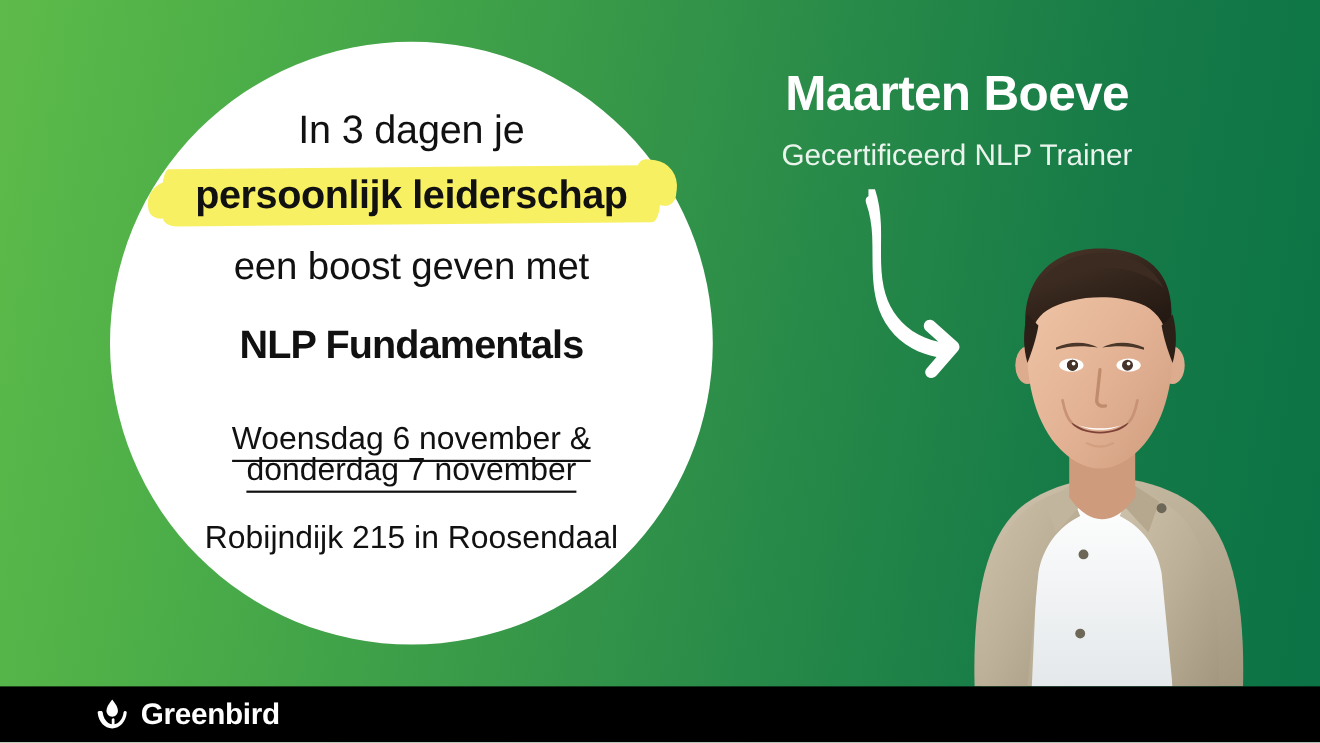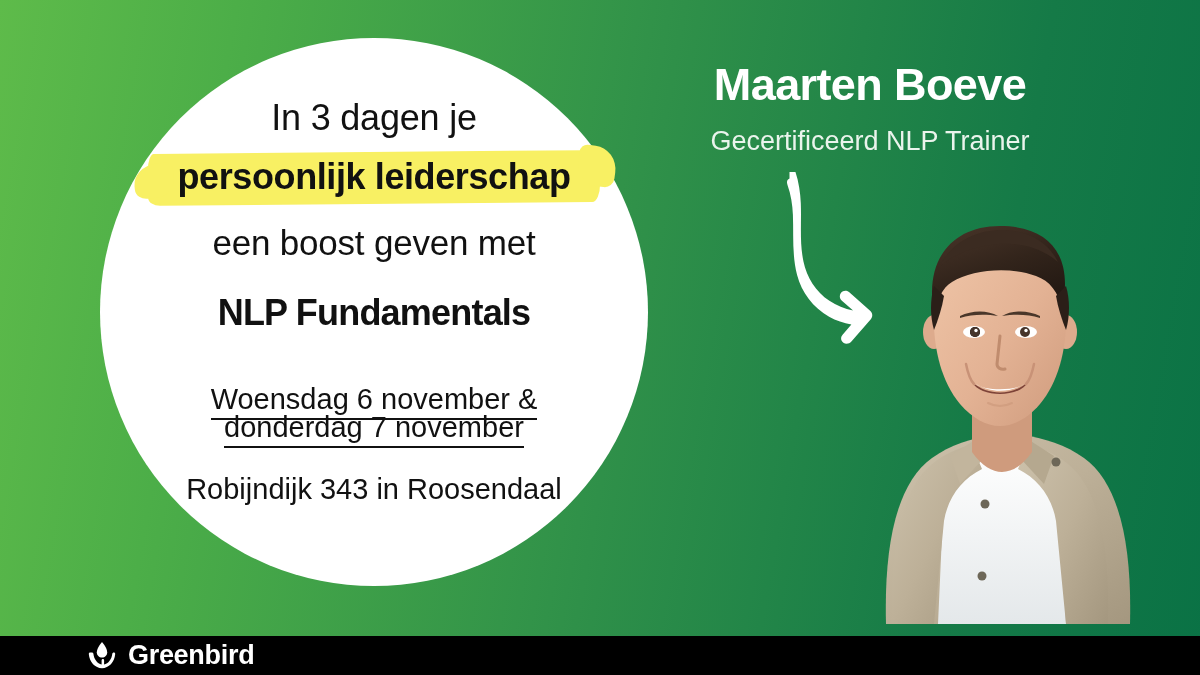--- a/index.html
+++ b/index.html
@@ -218,7 +218,7 @@
 
   <div class="circle-text underlined" id="date-line2"><span>donderdag 7 november</span></div>
 
-  <div class="circle-text" id="location">Robijndijk 343 in Roosendaal</div>
+  <div class="circle-text" id="location">Robijndijk 215 in Roosendaal</div>
 
   <div id="trainer-role">Gecertificeerd NLP Trainer</div>
 

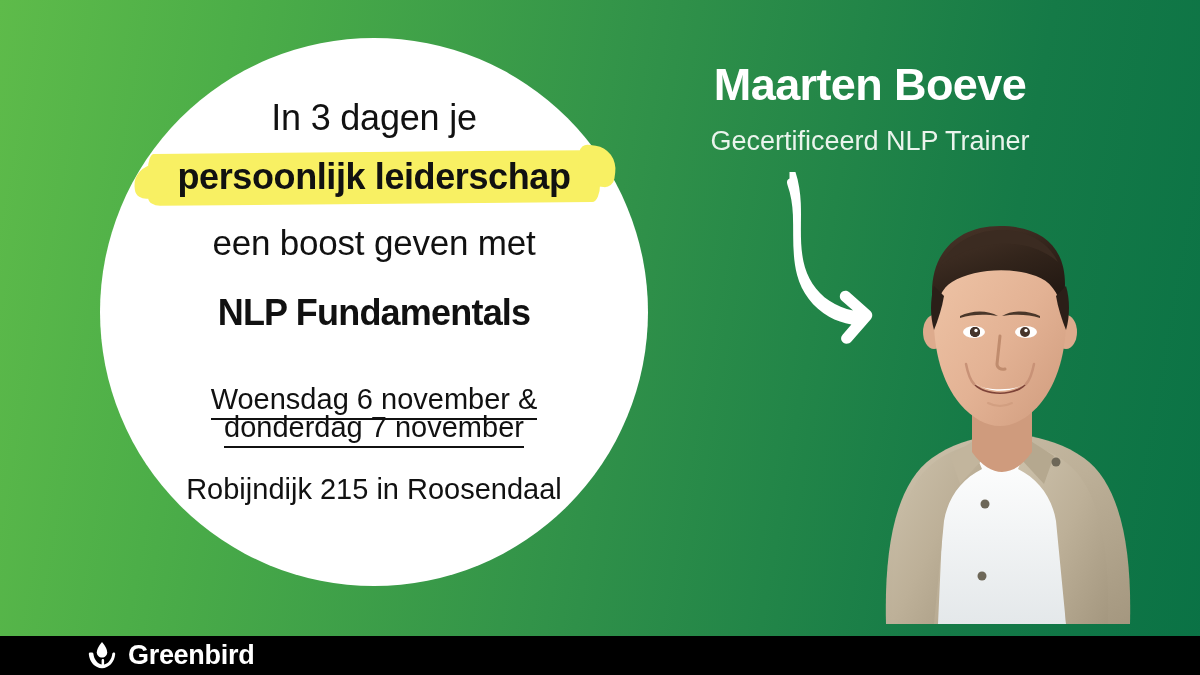--- a/index.html
+++ b/index.html
@@ -177,7 +177,7 @@
     left: 0;
     bottom: 0;
     width: 1200px;
-    height: 39px;
+    height: 51px;
     background: #000000;
     display: flex;
     align-items: center;

